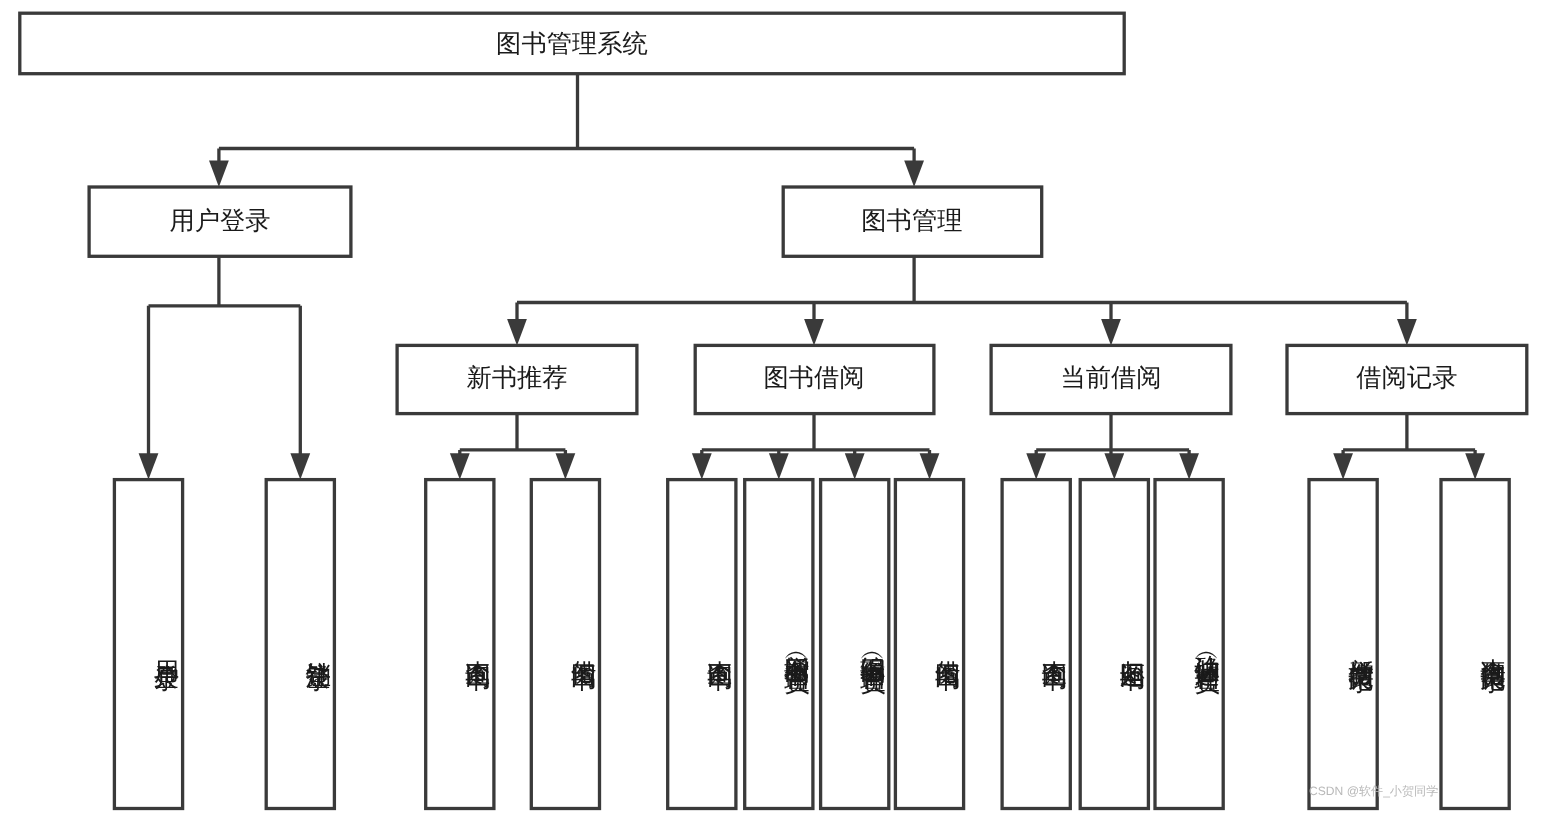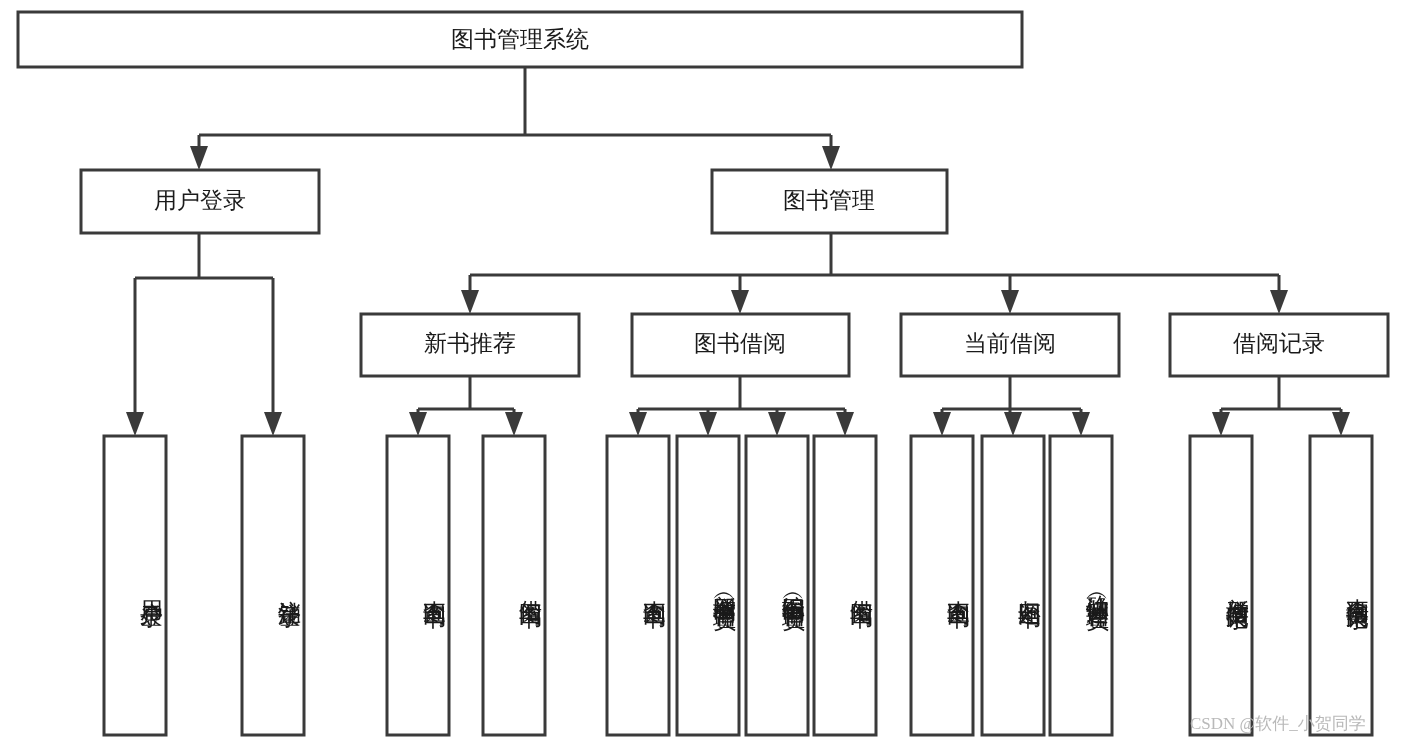--- a/index.html
+++ b/index.html
@@ -65,8 +65,8 @@
     position: absolute;
     left: 1190px;
     top: 712px;
-    font-family: Liberation Serif, serif;
-    font-size: 17px;
+    font-family: Liberation Sans, sans-serif;
+    font-size: 11px;
     color: #b9b9b9;
     white-space: nowrap;
     text-align: center;

